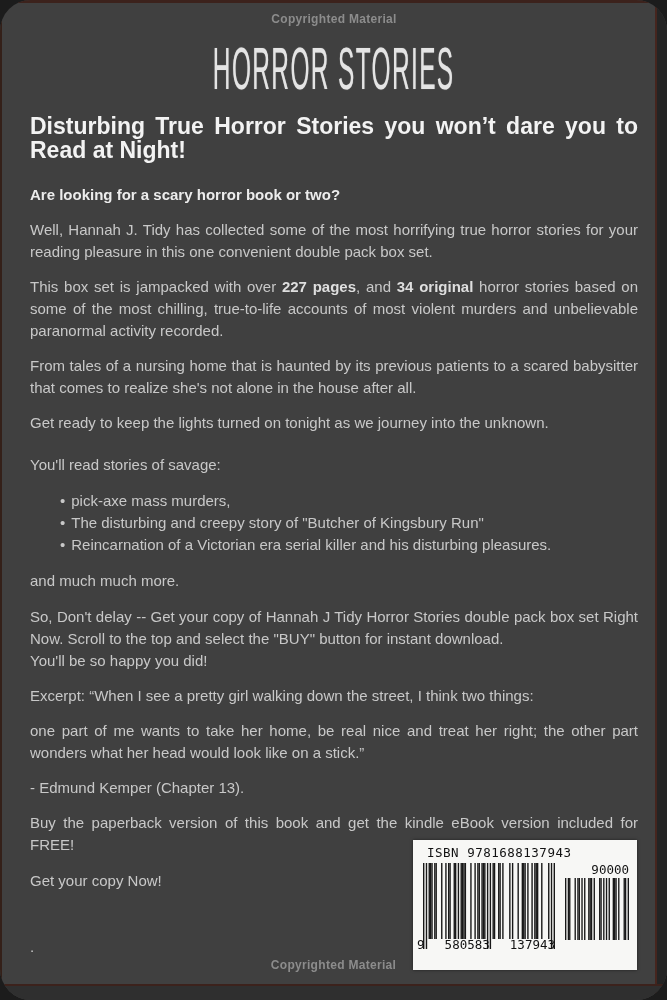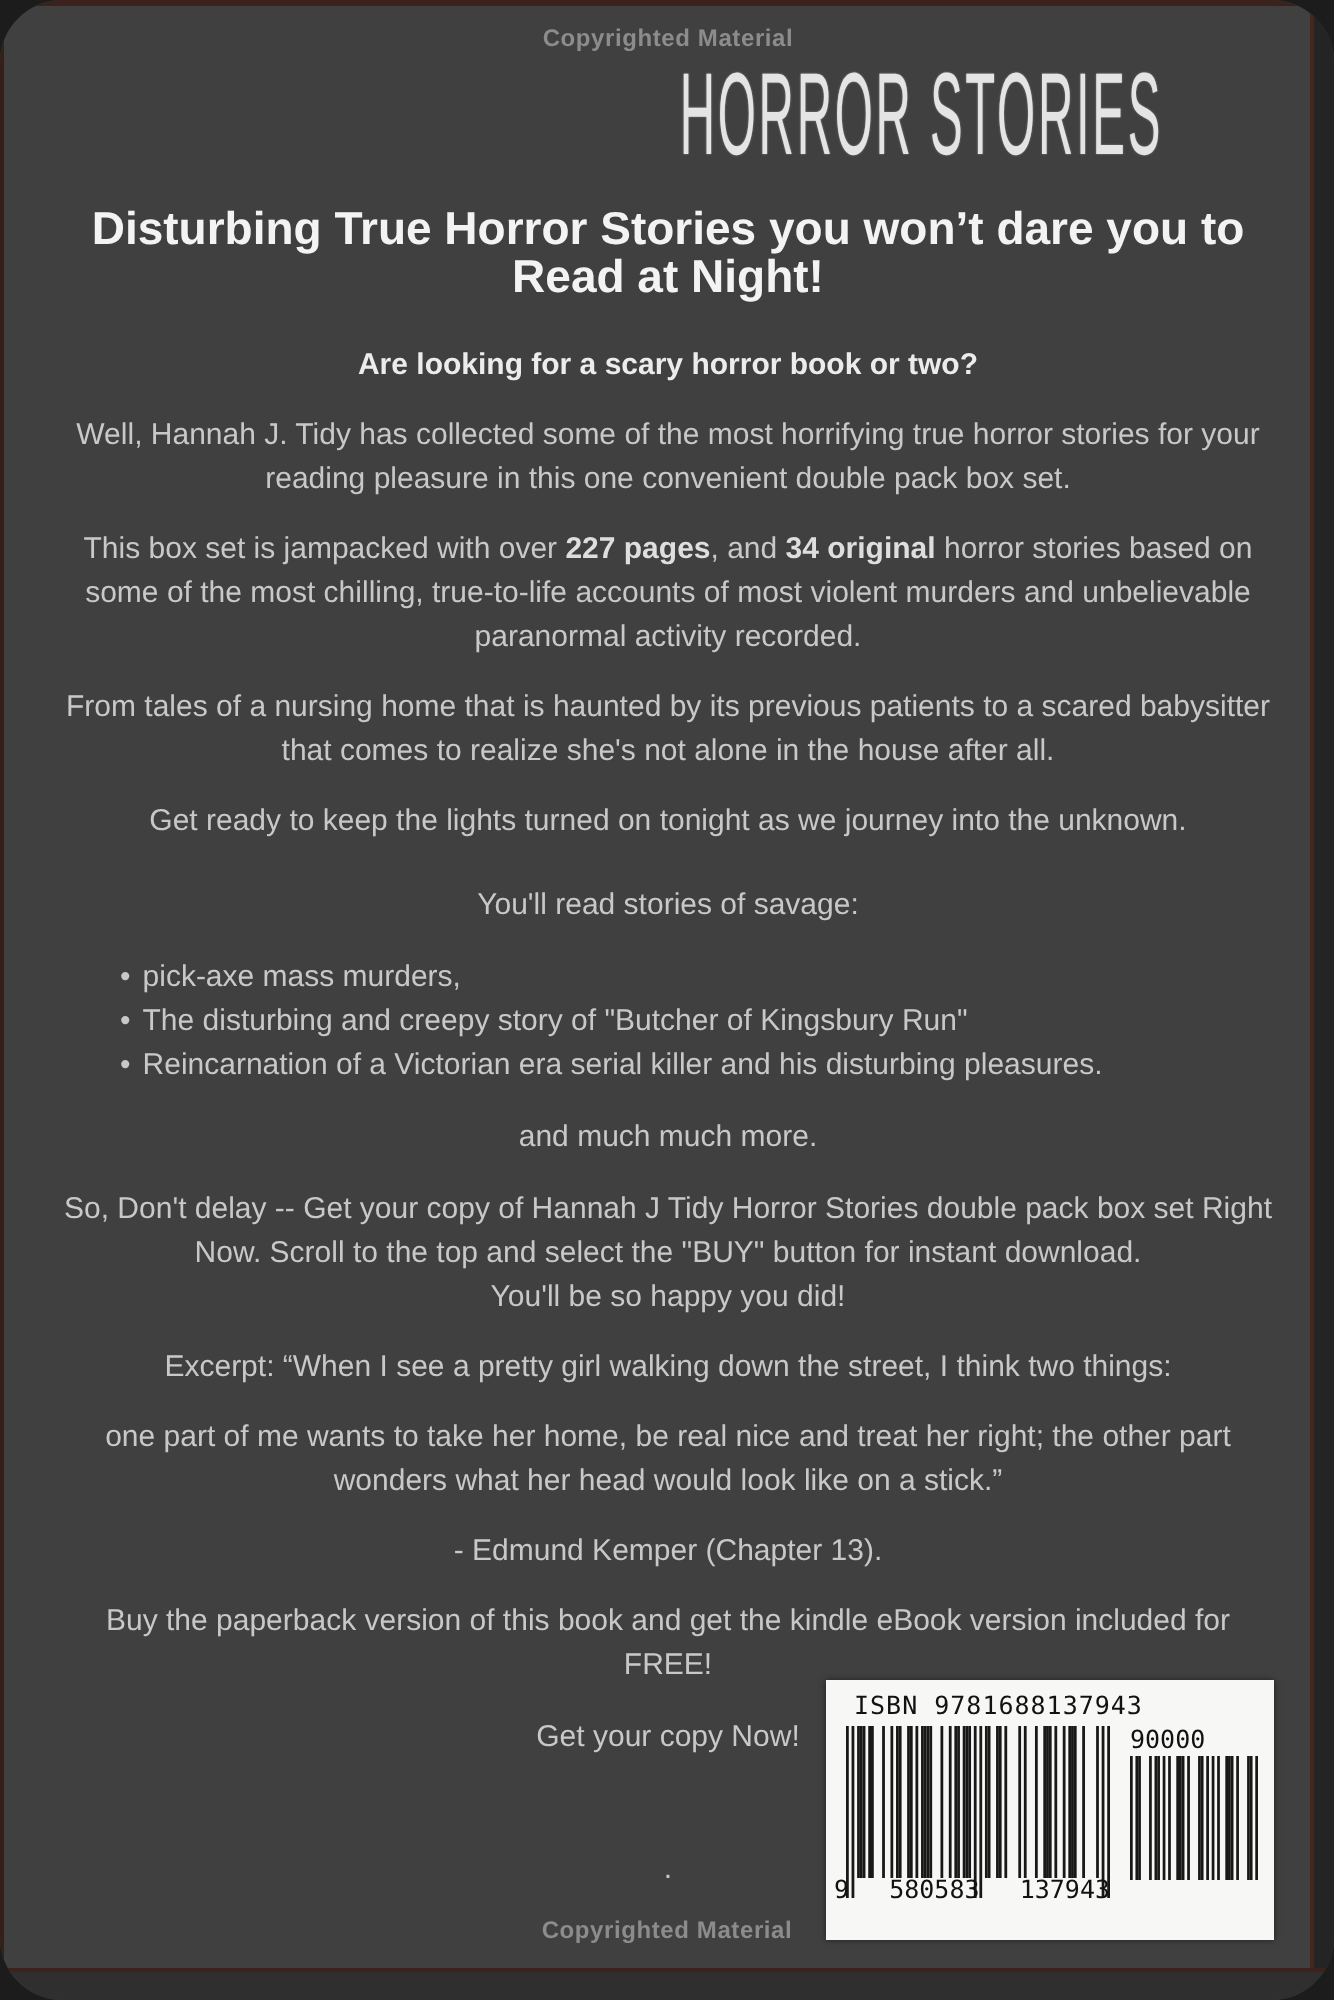--- a/index.html
+++ b/index.html
@@ -28,7 +28,7 @@
   .copy-note.top{margin-top:12px;}
   .copy-note.bottom{position:absolute;left:0;right:0;top:958px;z-index:1;}
 
-  .title-wrap{margin-top:4px;height:62px;text-align:right;}
+  .title-wrap{margin-top:16px;height:62px;text-align:center;}
   .title{
     display:inline-block;font-size:36px;line-height:36px;font-weight:normal;
     letter-spacing:2px;color:#e4e4e4;white-space:nowrap;

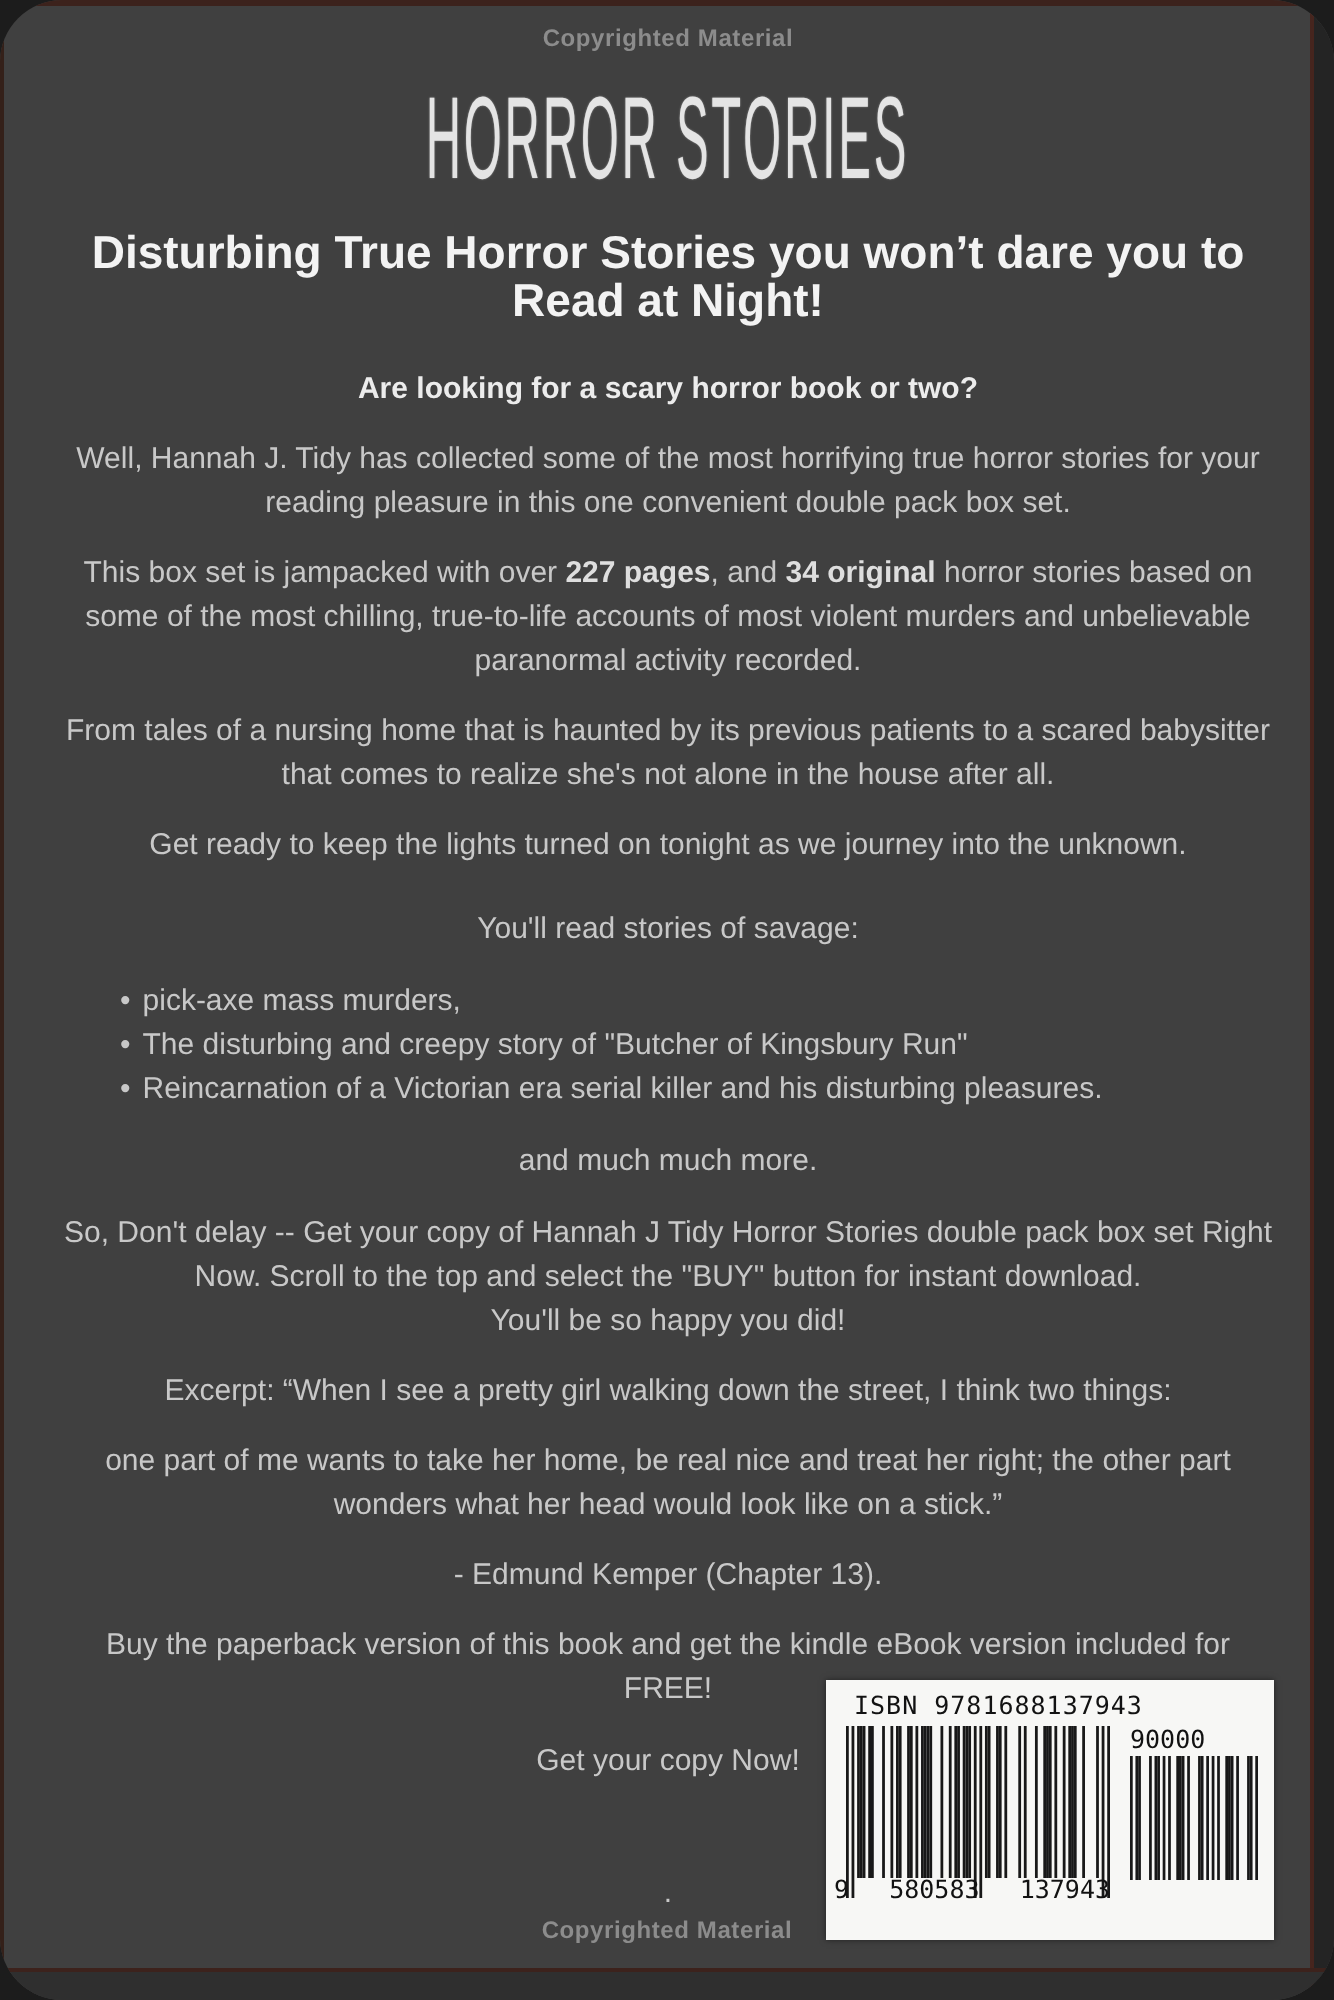--- a/index.html
+++ b/index.html
@@ -18,7 +18,7 @@
   .edge-bottom-dark{left:0;right:0;top:986px;bottom:0;background:#2f2f2f;}
 
   .content{position:absolute;left:30px;right:29px;top:0;}
-  .content p{margin:13px 0 0 0;text-align:center;}
+  .content p{margin:13px 0 0 0;}
   .just{text-align:justify;}
 
   .copy-note{

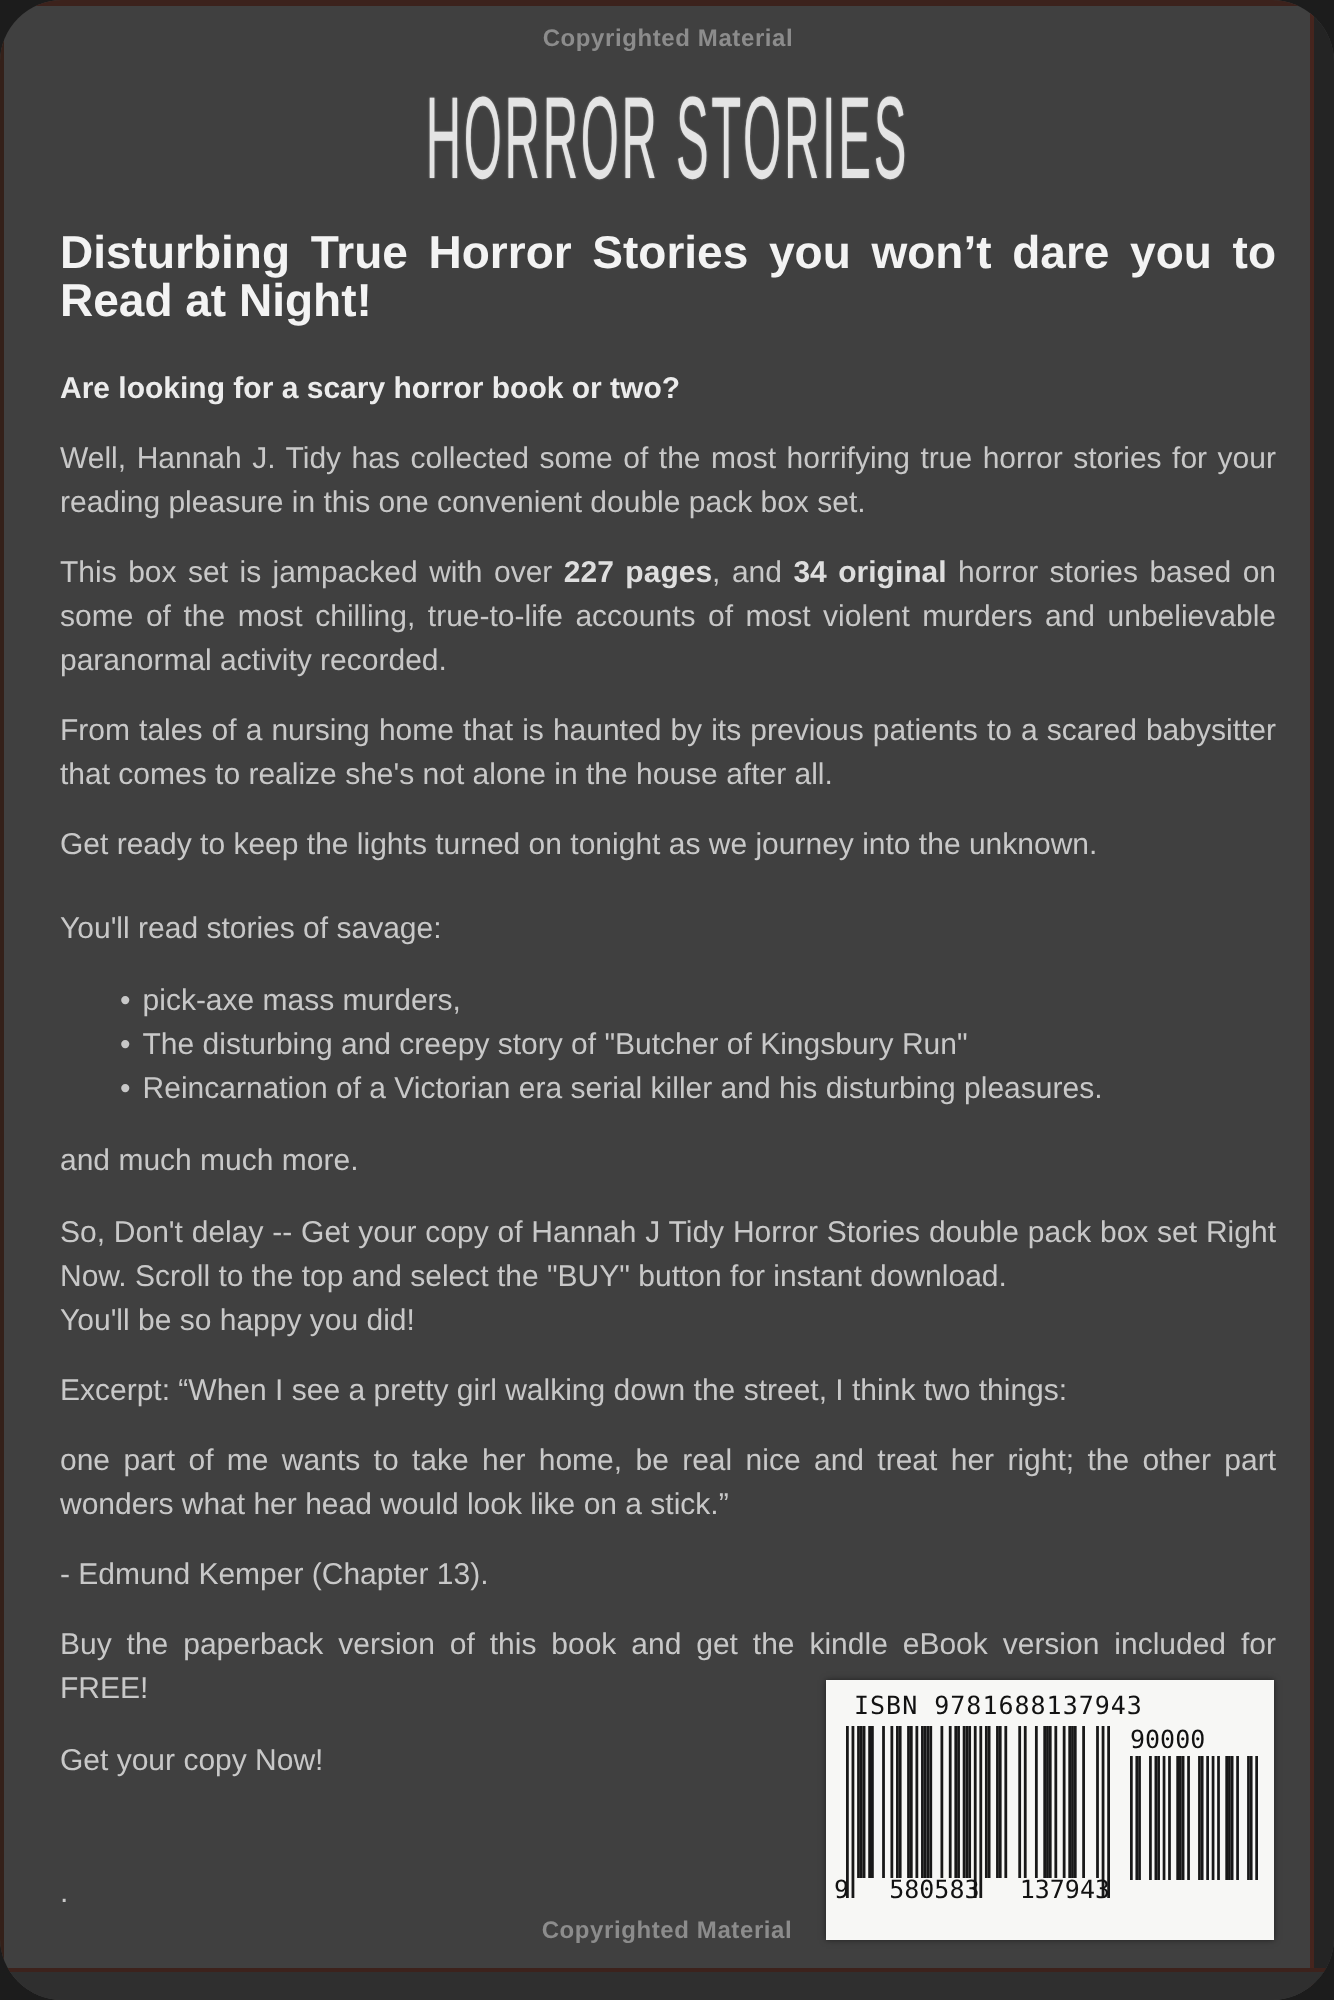--- a/index.html
+++ b/index.html
@@ -65,7 +65,7 @@
     margin-top:-11px;
   }
   .bc-digits span:first-child{margin-left:-6px;}
-  .bc-sup{margin-left:10px;text-align:left;width:84px;}
+  .bc-sup{margin-left:10px;text-align:right;width:84px;}
   .bc-sup-label{font-size:12.5px;line-height:14px;}
   .bc-sup svg{display:block;margin-top:1px;}
 </style>

